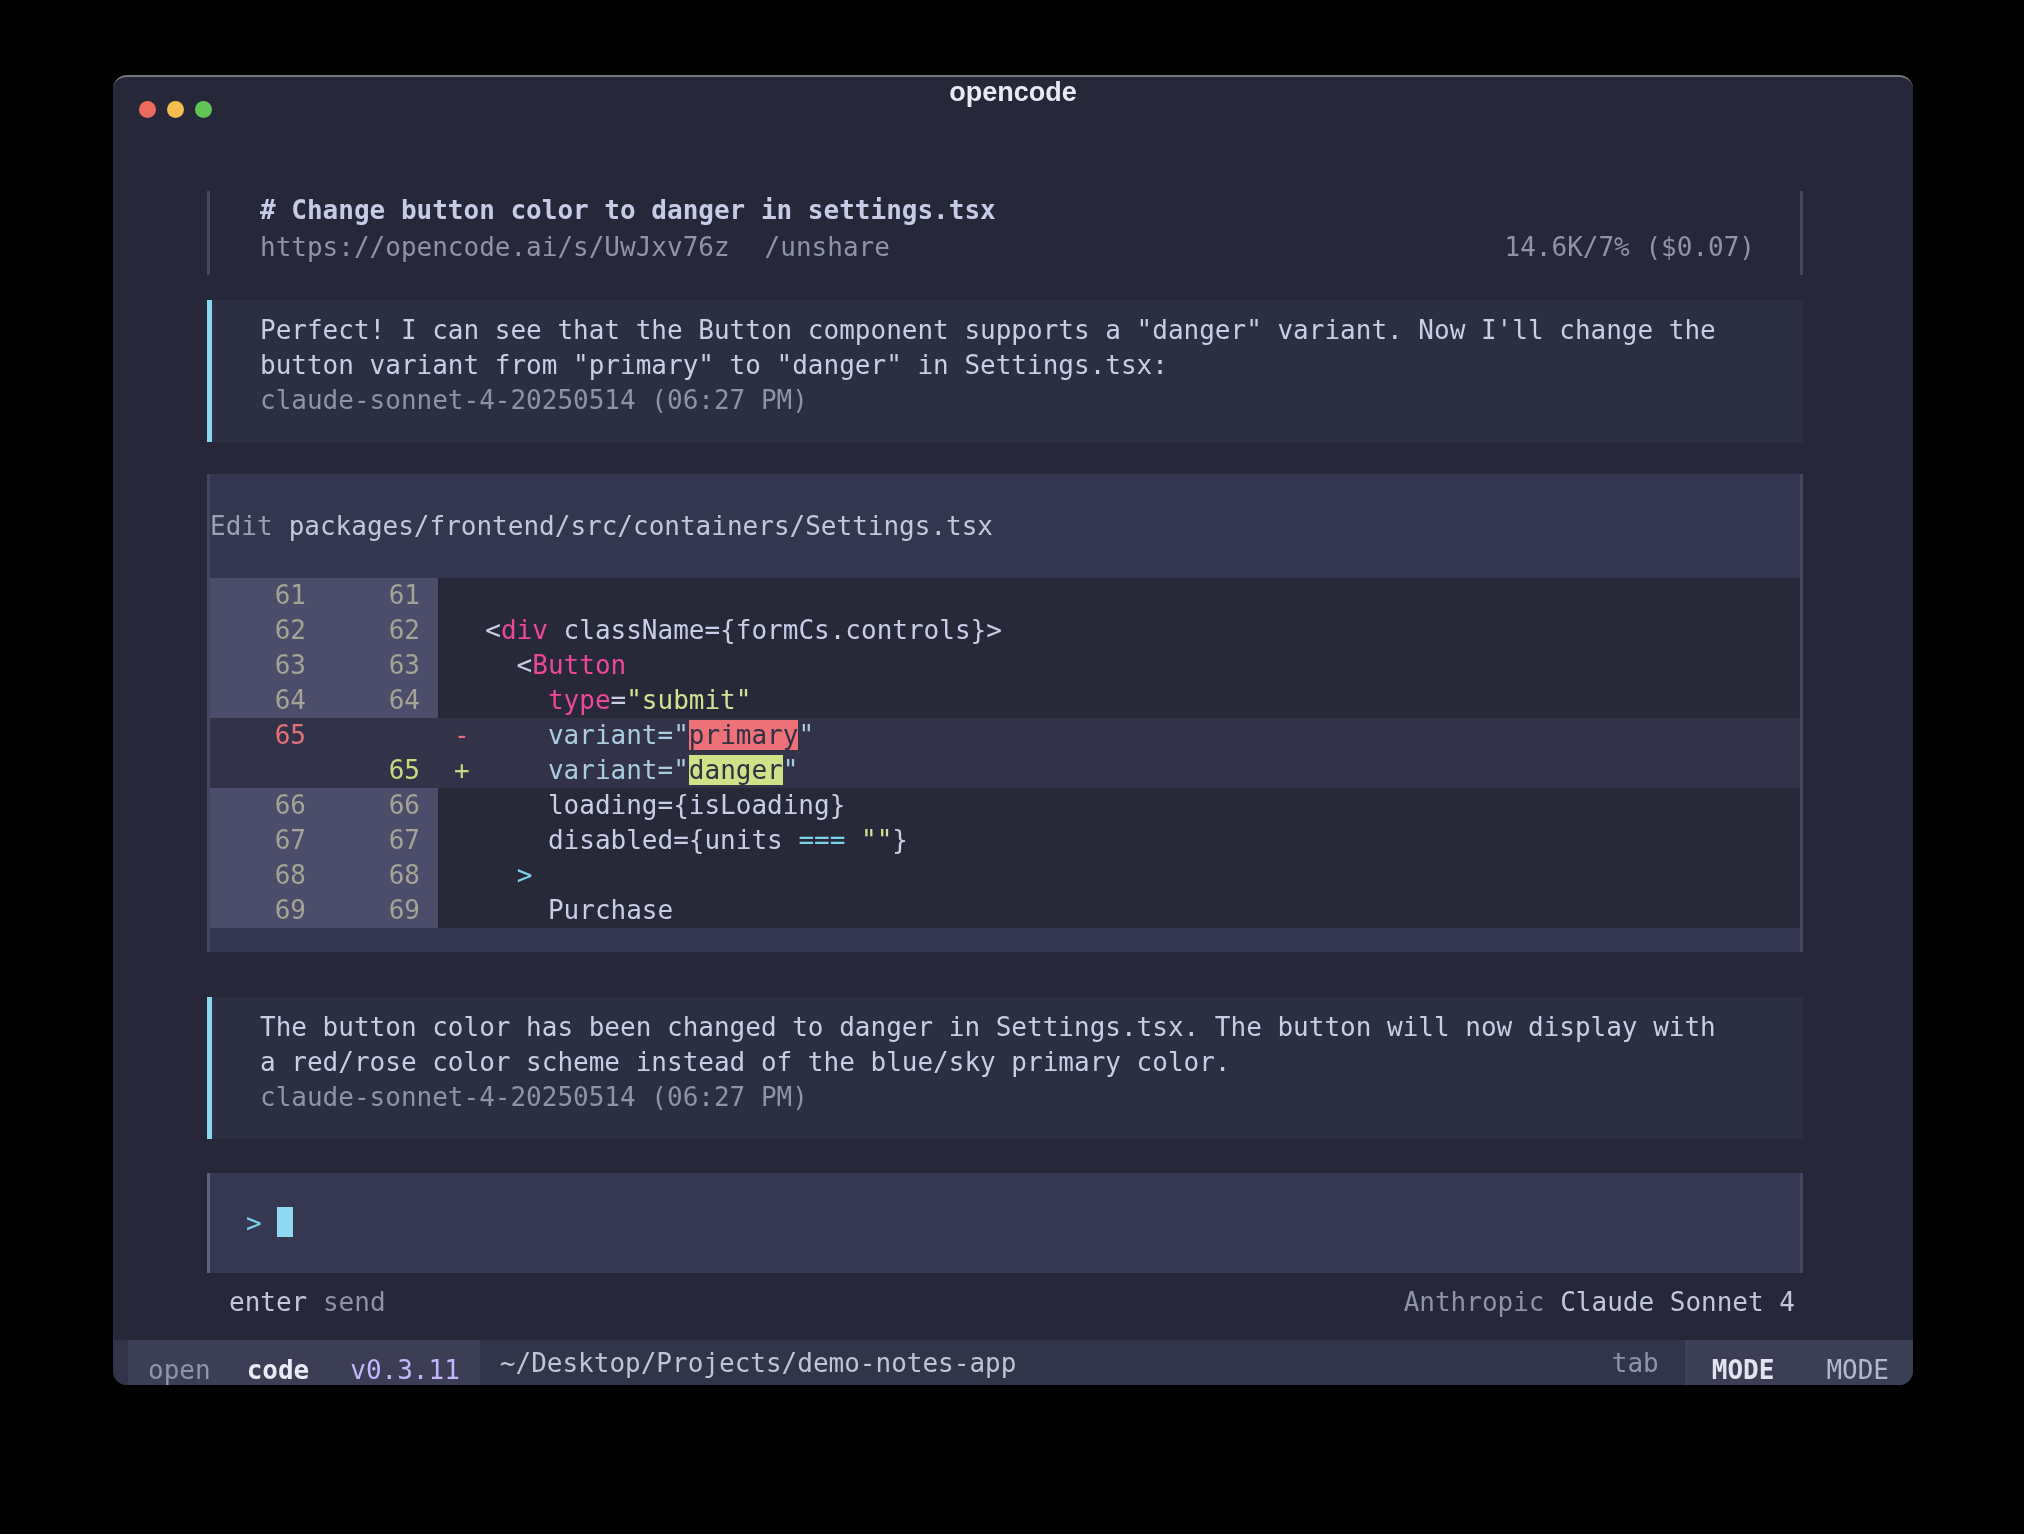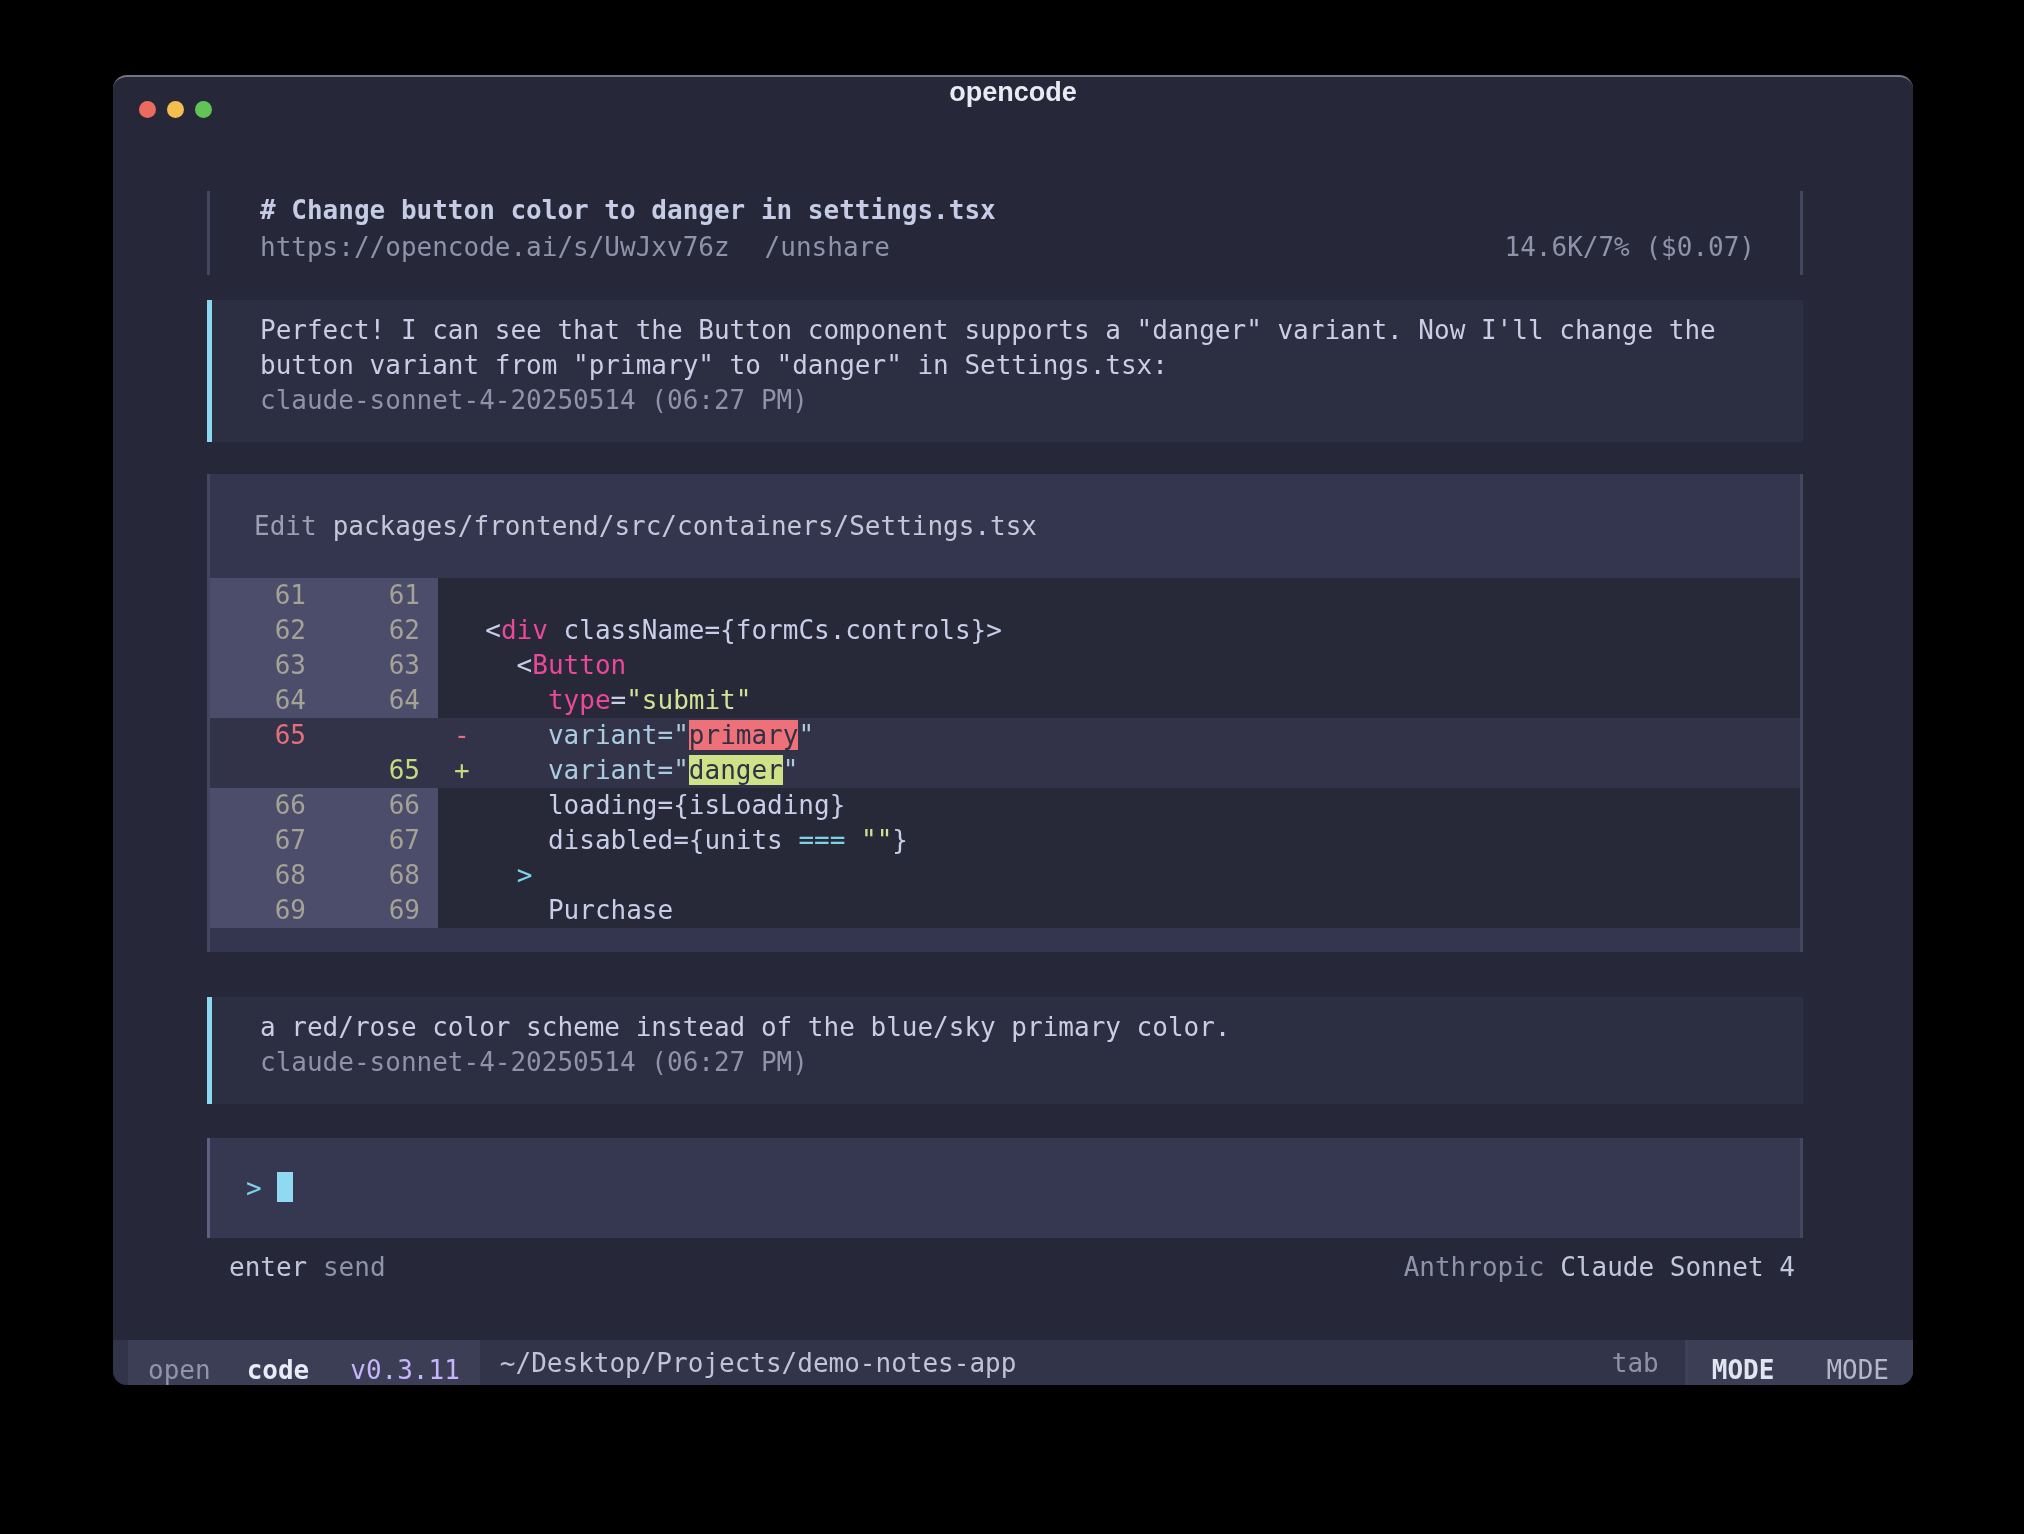--- a/index.html
+++ b/index.html
@@ -46,7 +46,7 @@
 
   
   .diff-card { margin-top:32px; border-left:3px solid #444760; border-right:3px solid #444760; }
-  .diff-header { background:#343650; height:104px; display:flex; align-items:center; padding-left:44px; }
+  .diff-header { background:#343650; height:104px; display:flex; align-items:center; }
   .diff-tool { color:#9aa0b2; }
   .diff-file { color:#c3c8d9; margin-left:16px; }
   .diff-body { background:#272938; }

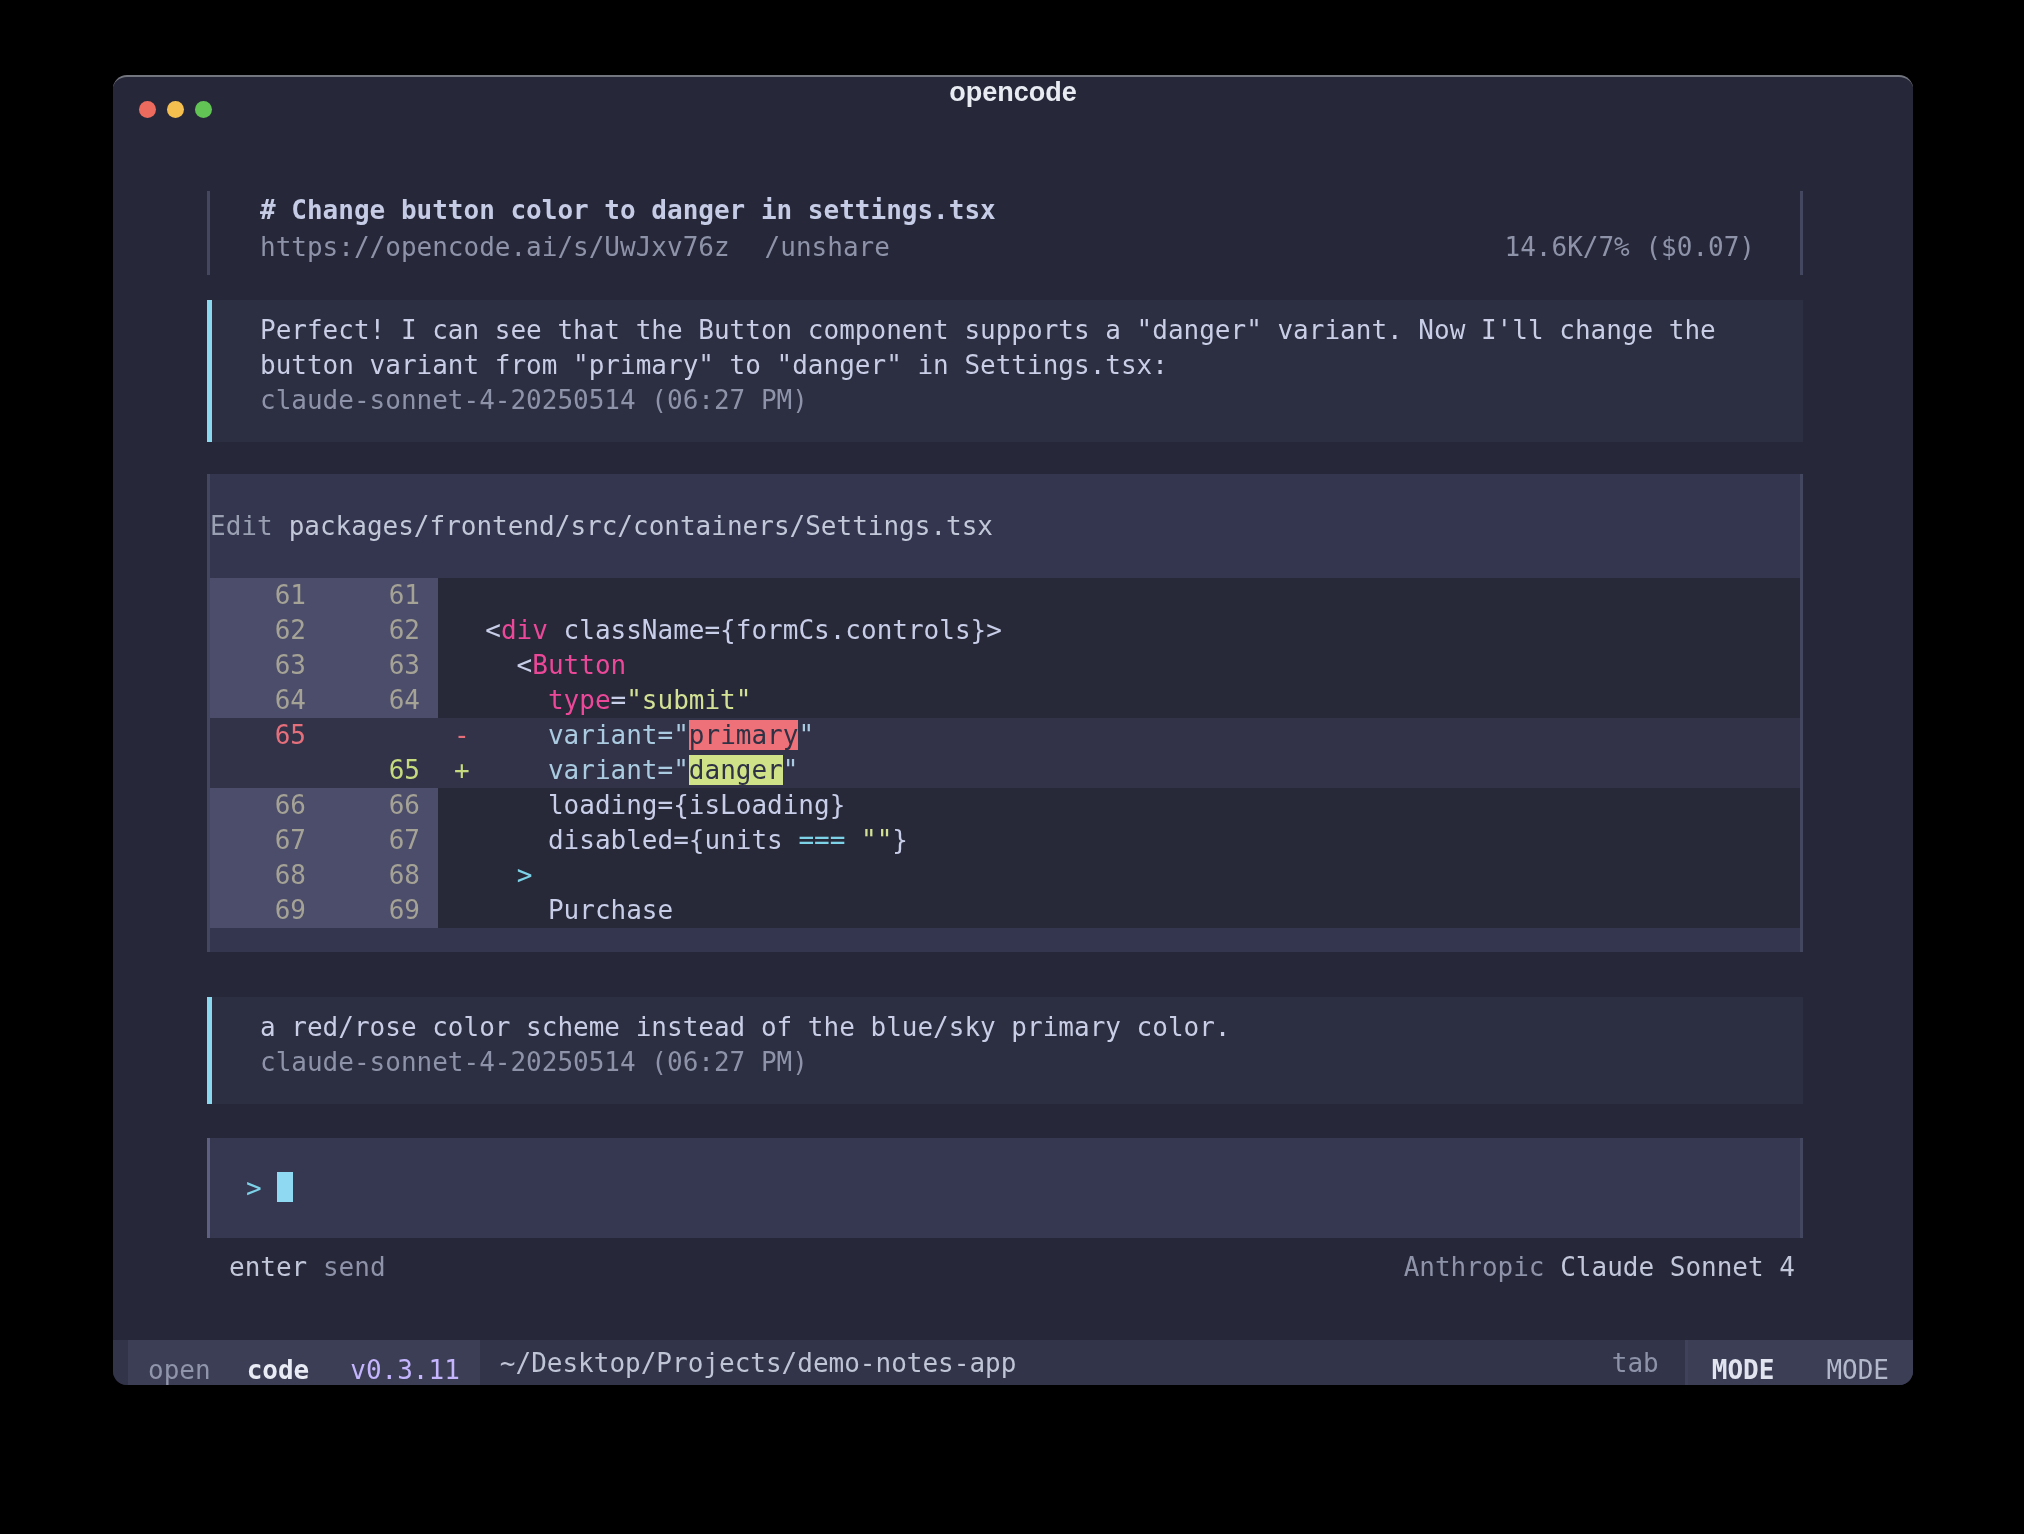--- a/index.html
+++ b/index.html
@@ -191,6 +191,7 @@
     </div>
 
     <div class="msg msg-2">
+      <div>The button color has been changed to danger in Settings.tsx. The button will now display with</div>
       <div>a red/rose color scheme instead of the blue/sky primary color.</div>
       <div class="meta">claude-sonnet-4-20250514 (06:27 PM)</div>
     </div>

